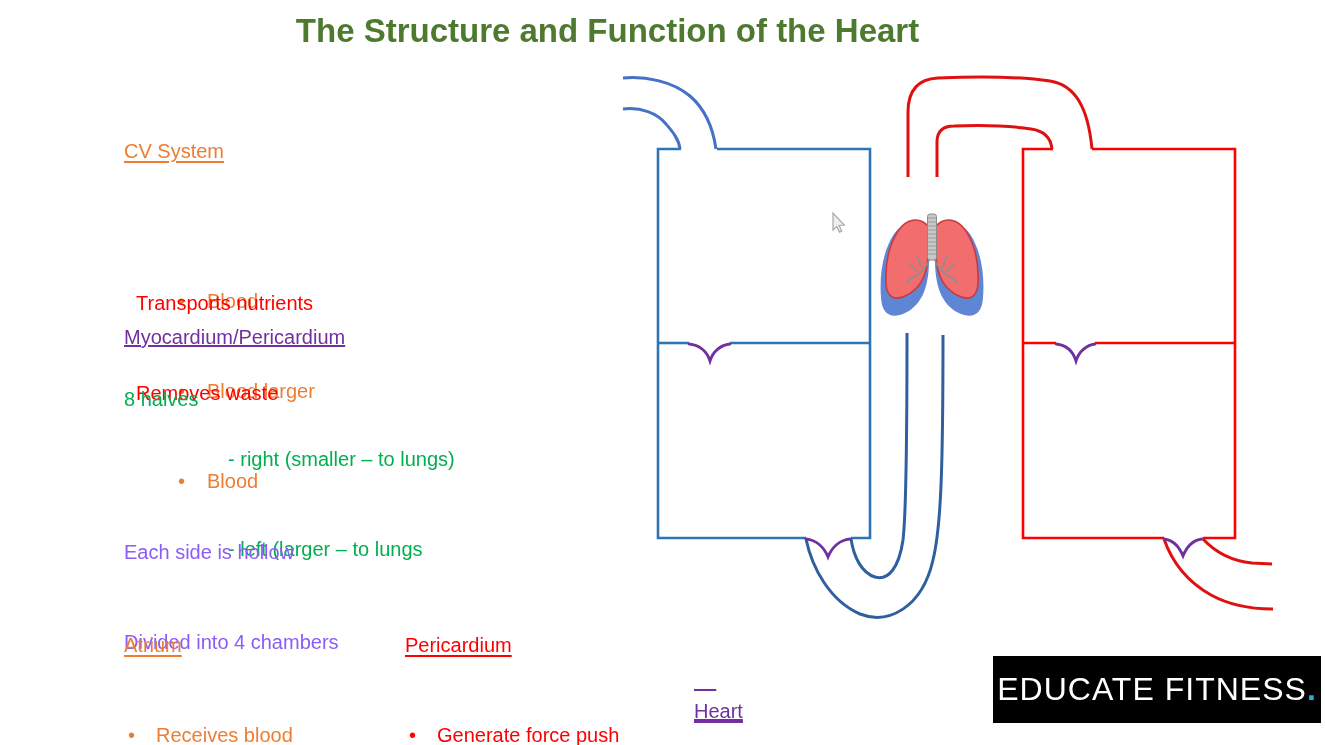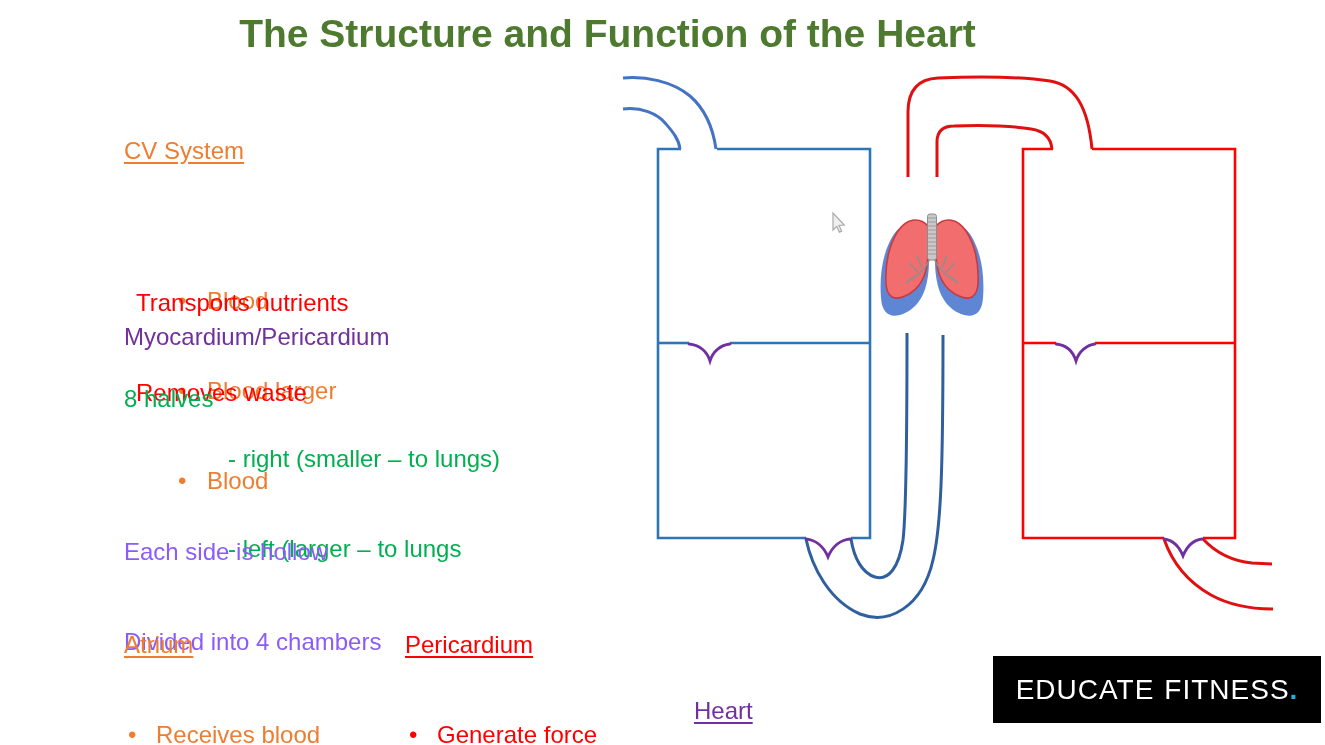--- a/index.html
+++ b/index.html
@@ -10,7 +10,7 @@
   .abs{position:absolute;}
   #title{
     left:0;top:12px;width:1215px;text-align:center;
-    font-size:39px;font-weight:bold;color:var(--title-green);
+    font-size:33px;font-weight:bold;color:var(--title-green);
     letter-spacing:0px;
   }
   .txt{font-size:24px;line-height:30px;white-space:pre;}

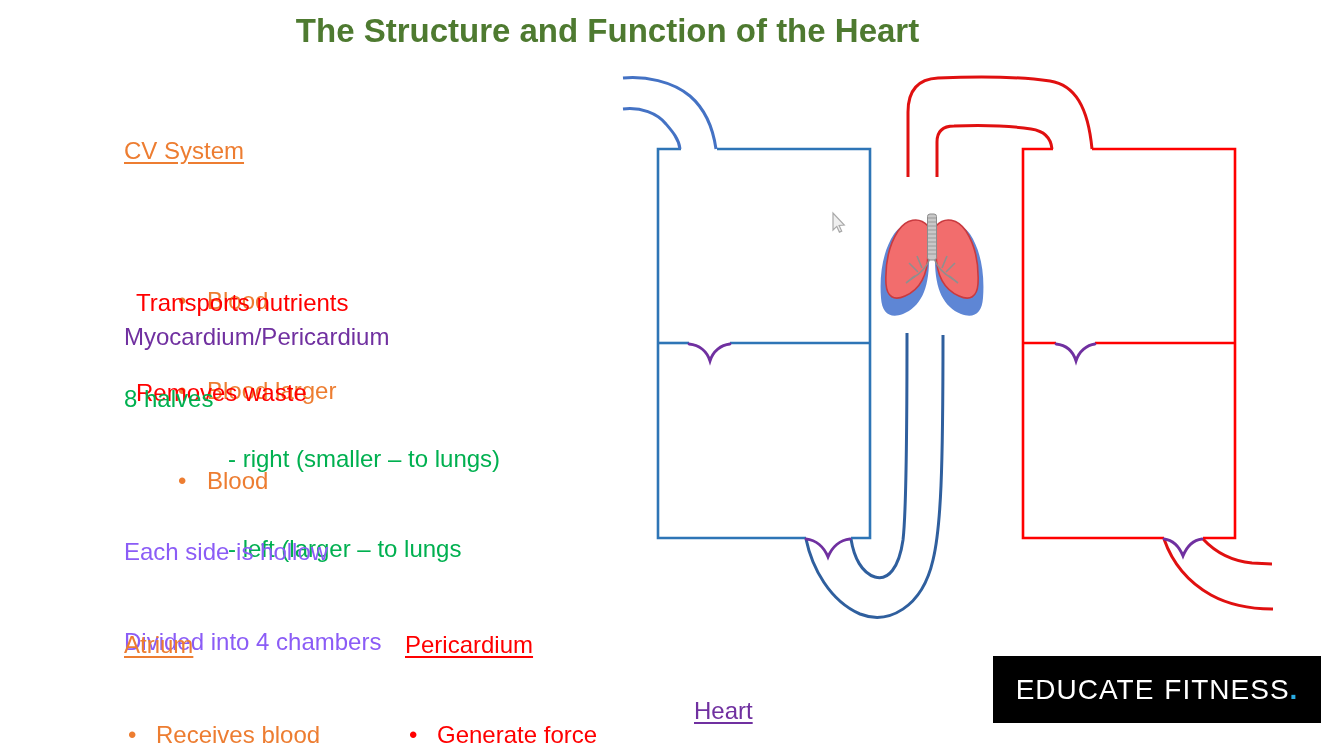--- a/index.html
+++ b/index.html
@@ -13,7 +13,7 @@
     font-size:33px;font-weight:bold;color:var(--title-green);
     letter-spacing:0px;
   }
-  .txt{font-size:24px;line-height:30px;white-space:pre;}
+  .txt{font-size:20px;line-height:30px;white-space:pre;}
   .orange{color:var(--orange);} .red{color:var(--red);}
   .purple{color:var(--purple);} .green{color:var(--green);}
   .black{color:#8b5cf6;}

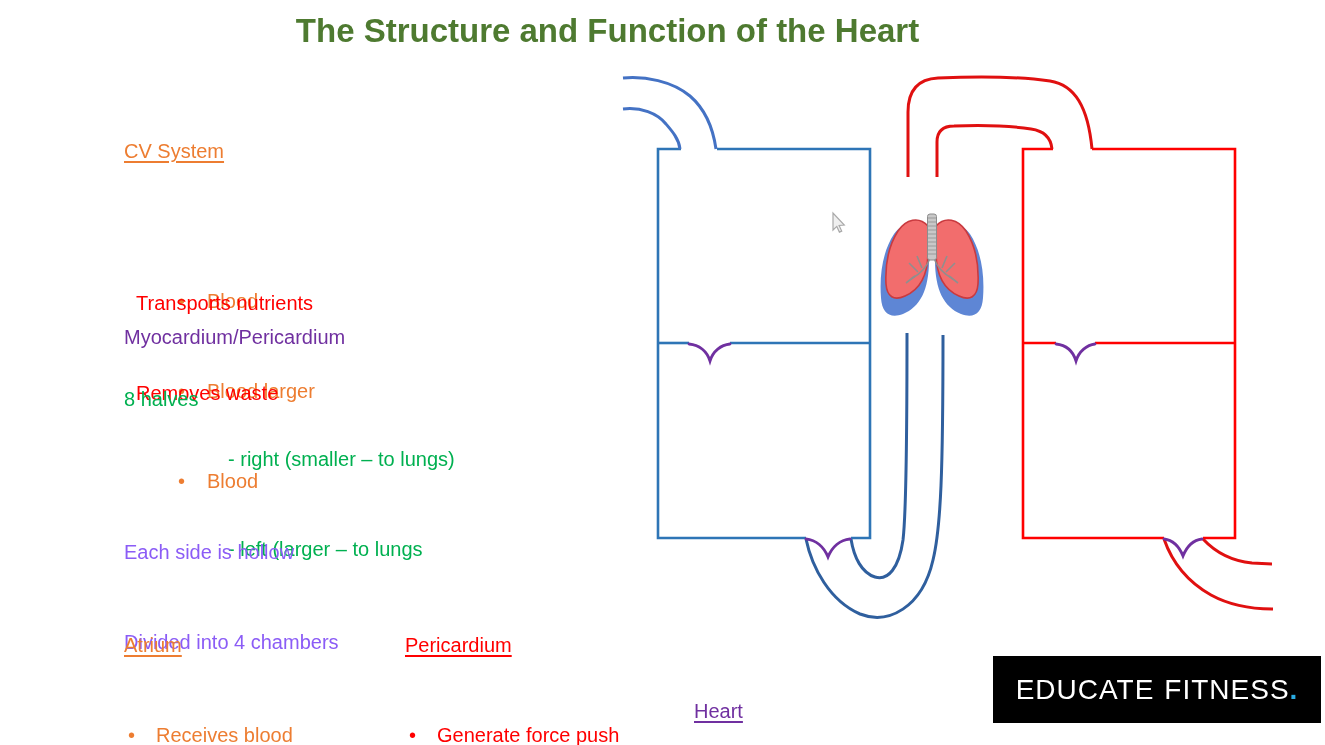--- a/index.html
+++ b/index.html
@@ -15,7 +15,7 @@
   }
   .txt{font-size:20px;line-height:30px;white-space:pre;}
   .orange{color:var(--orange);} .red{color:var(--red);}
-  .purple{color:var(--purple);} .green{color:var(--green);}
+  .purple{color:var(--purple);text-decoration:underline;} .green{color:var(--green);}
   .black{color:#8b5cf6;}
   .heading{text-decoration:underline;text-underline-offset:3px;}
   .li{display:flex;align-items:flex-start;}

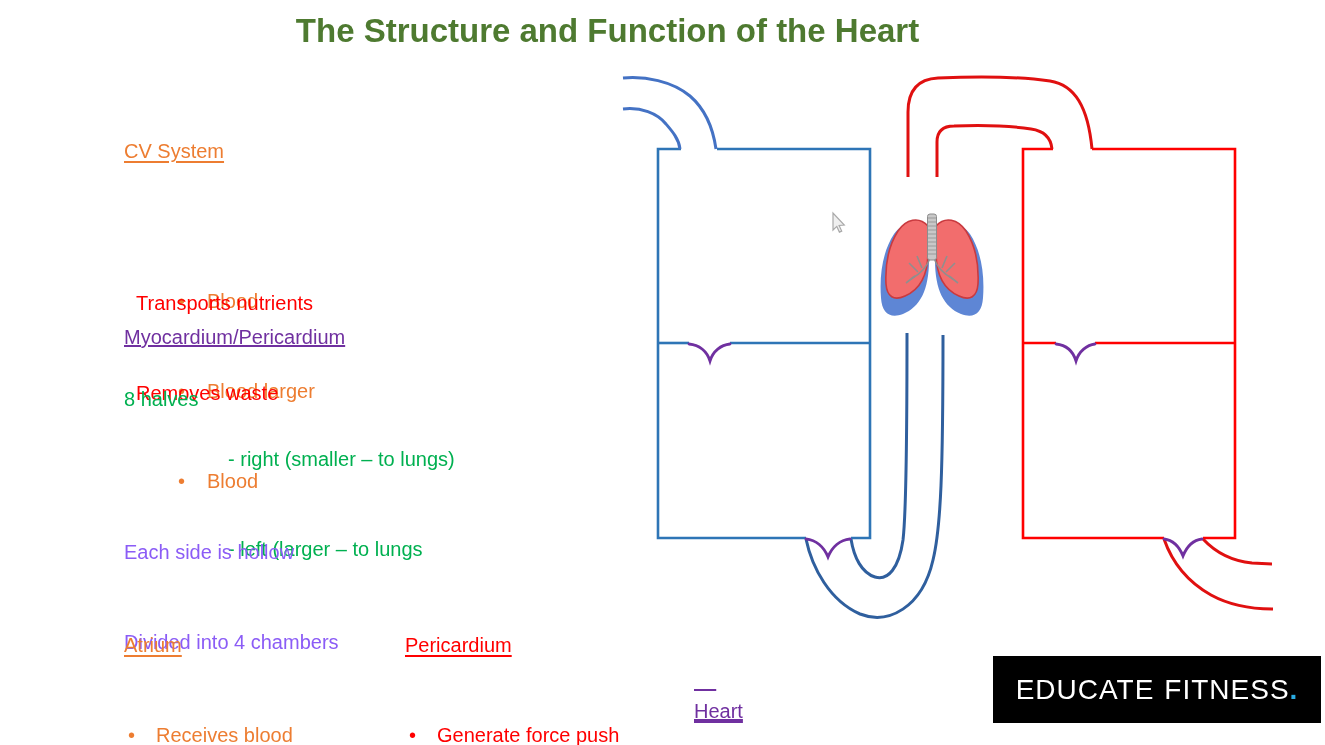--- a/index.html
+++ b/index.html
@@ -30,7 +30,7 @@
   #logo{
     left:993px;top:656px;width:328px;height:67px;background:#000;
     display:flex;align-items:center;justify-content:center;
-    color:#fff;font-size:28px;letter-spacing:1px;
+    color:#fff;font-size:32px;letter-spacing:1px;
   }
   #logo .w1{font-weight:300;margin-right:10px;}
   #logo .w2{font-weight:400;}

